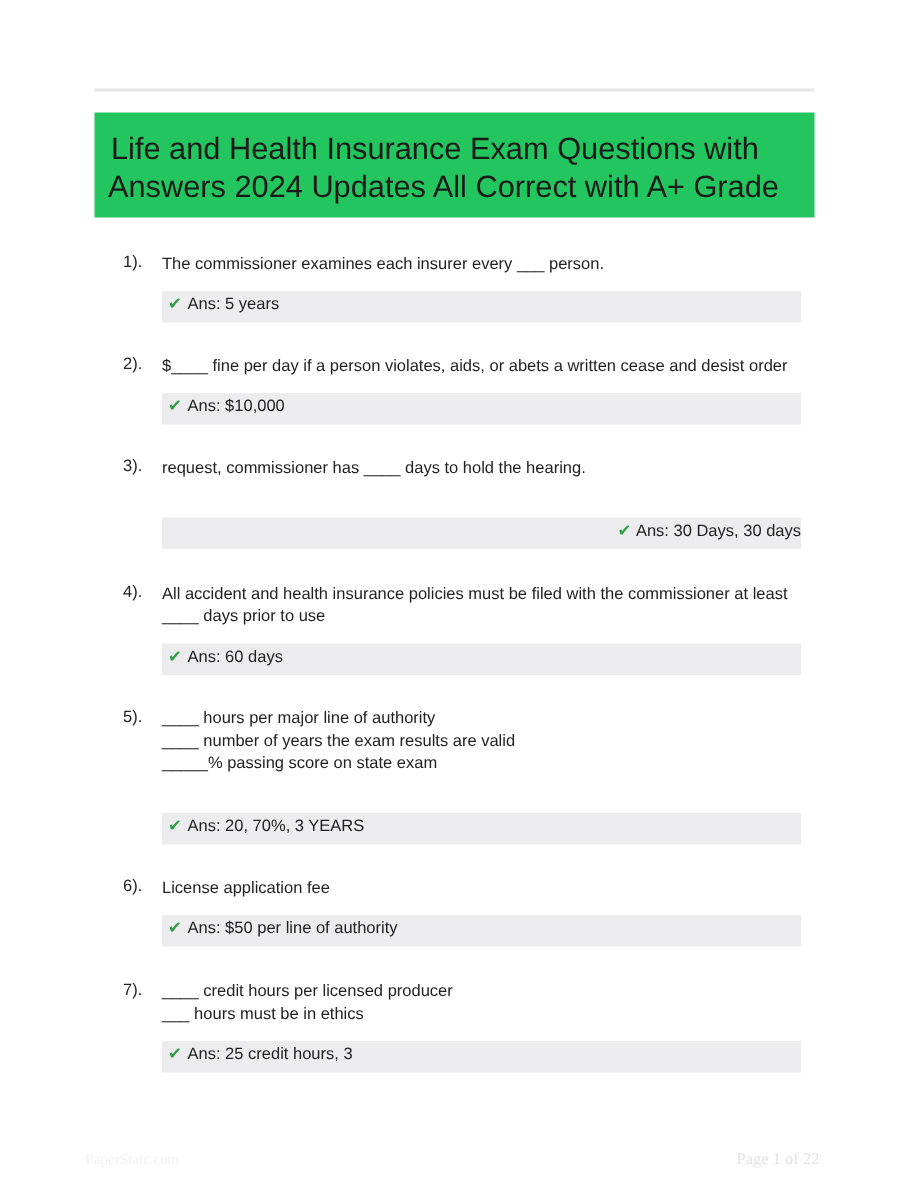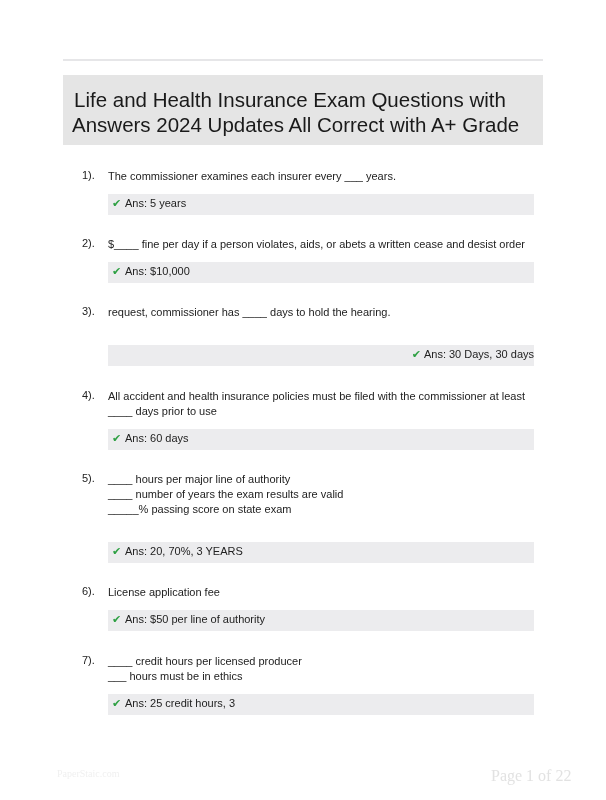--- a/index.html
+++ b/index.html
@@ -11,7 +11,7 @@
     position: absolute; left: 63px; top: 59px; width: 480px; height: 2px; background: #e6e6e8;
   }
   .title-box {
-    position: absolute; left: 63px; top: 75px; width: 480px; height: 70px; background: #e5e5e5;
+    position: absolute; left: 63px; top: 75px; width: 480px; height: 70px; background: #22c55e;
     box-sizing: border-box; padding: 12px 0 0 9px;
   }
   .title-box h1 {

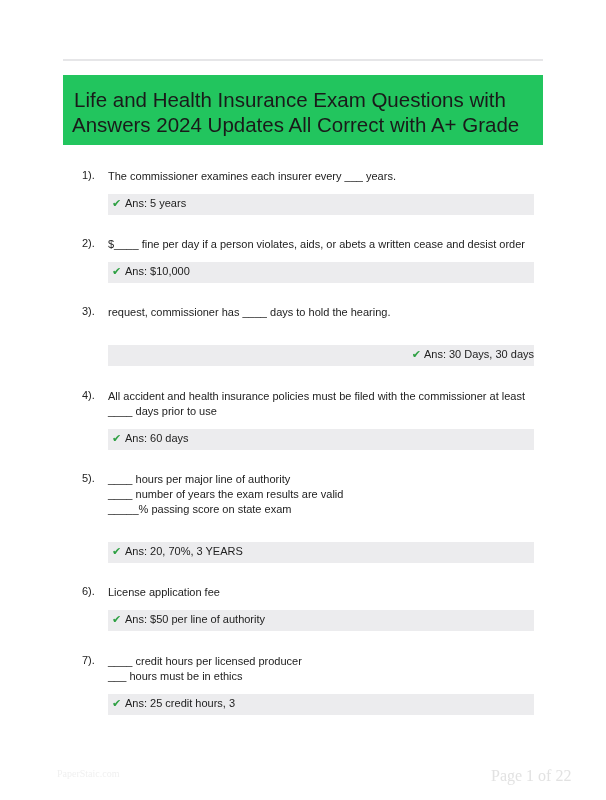--- a/index.html
+++ b/index.html
@@ -56,7 +56,7 @@
 <div class="qa" style="top:169px;">
   <div class="q-num">1).</div>
   <div class="q-text">
-    <span>The commissioner examines each insurer every ___ years.</span>
+    <span>The commissioner examines each insurer every ___ person.</span>
   </div>
   <div class="ans" style="top:25px;">
     <span class="check">✔</span><span>Ans: 5 years</span>

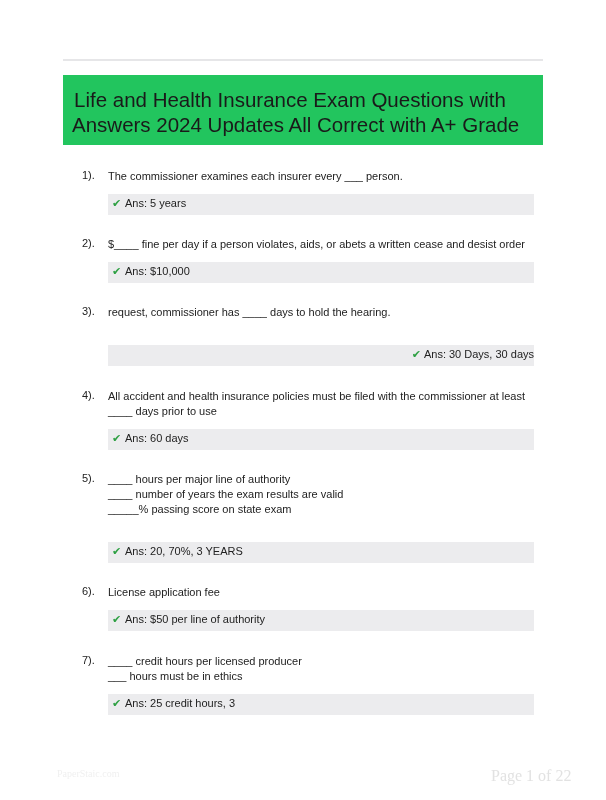--- a/index.html
+++ b/index.html
@@ -37,7 +37,7 @@
     font-family: "Liberation Serif", serif;
   }
   .footer-right {
-    position: absolute; left: 491px; top: 767px; font-size: 16px; color: #e2e2e2;
+    position: absolute; left: 491px; top: 767px; font-size: 11px; color: #e2e2e2;
     font-family: "Liberation Serif", serif;
   }
 </style>

